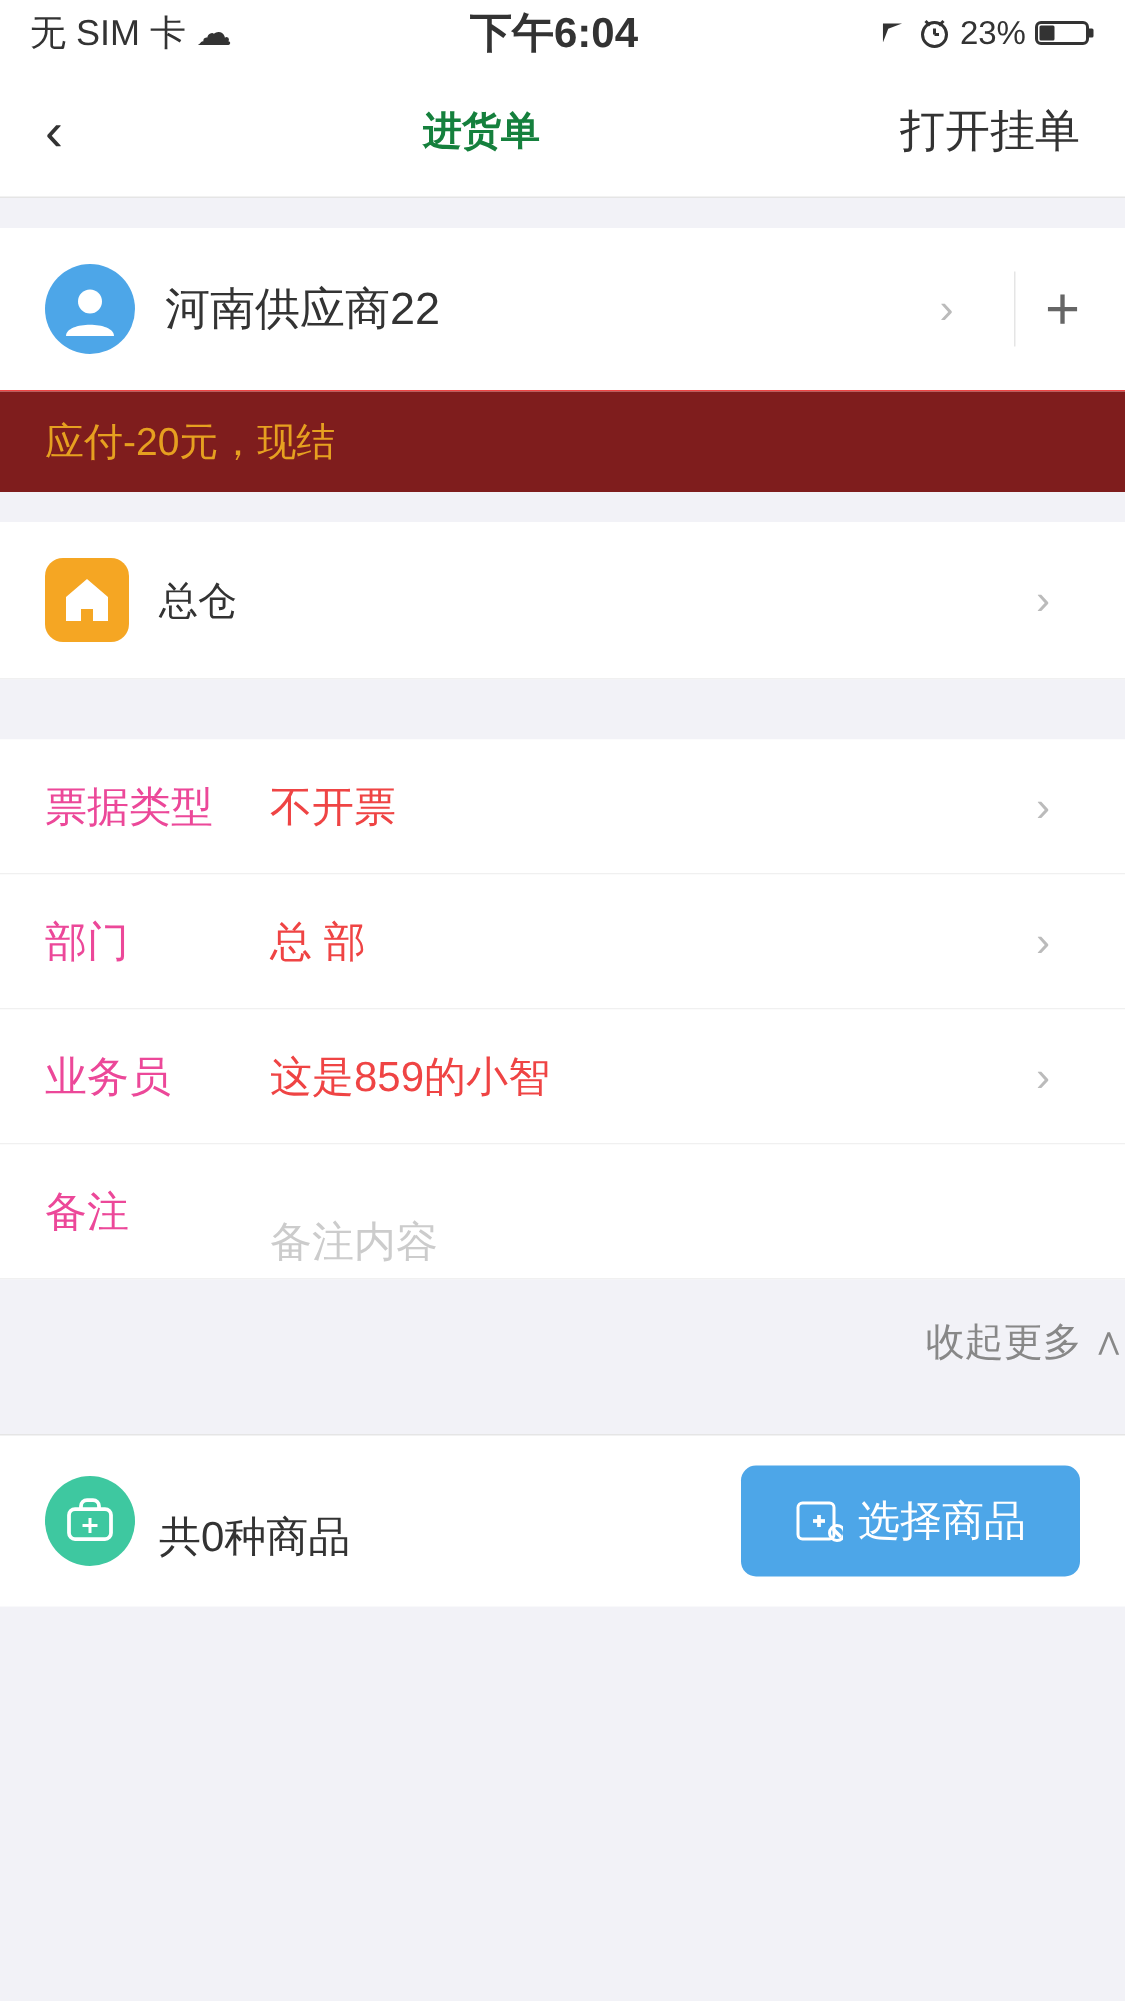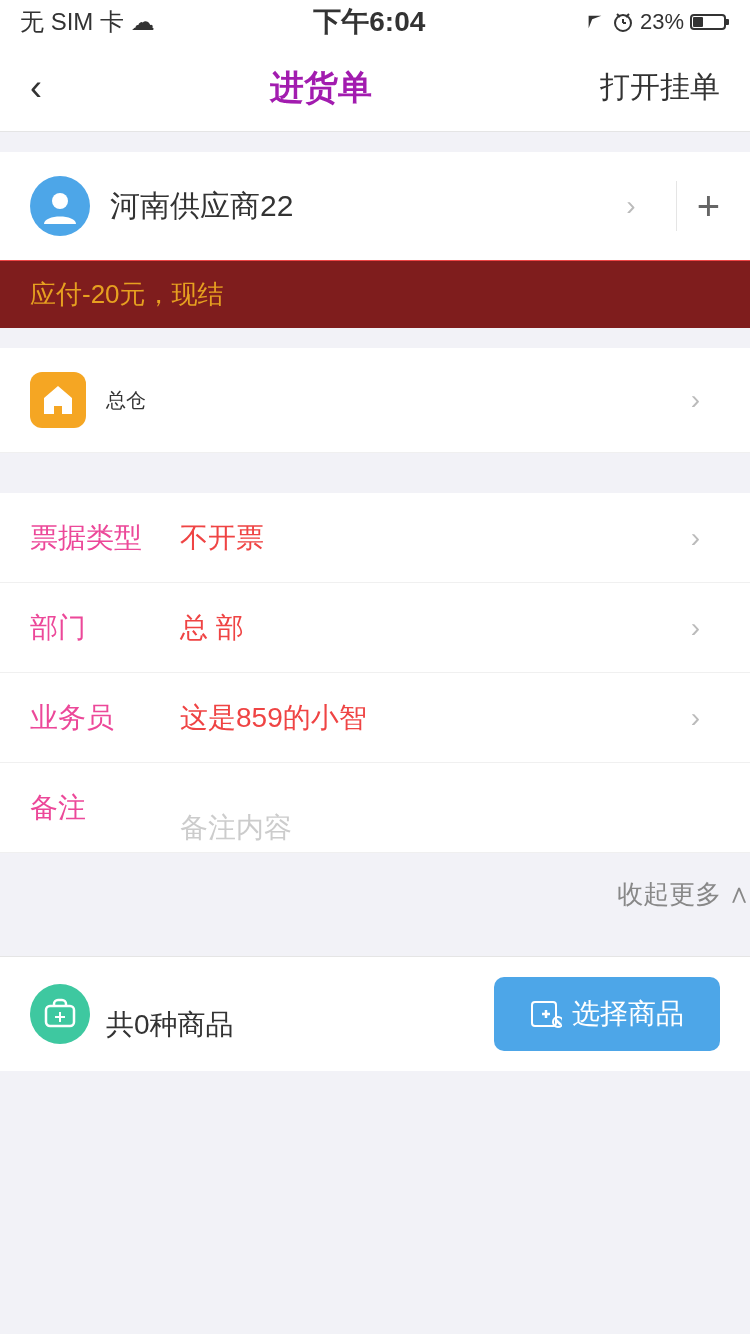--- a/index.html
+++ b/index.html
@@ -46,9 +46,9 @@
       cursor: pointer;
     }
     .nav-title {
-      font-size: 34px;
+      font-size: 26px;
       font-weight: 600;
-      color: #a21caf;
+      color: #15803d;
     }
     .nav-action {
       font-size: 30px;

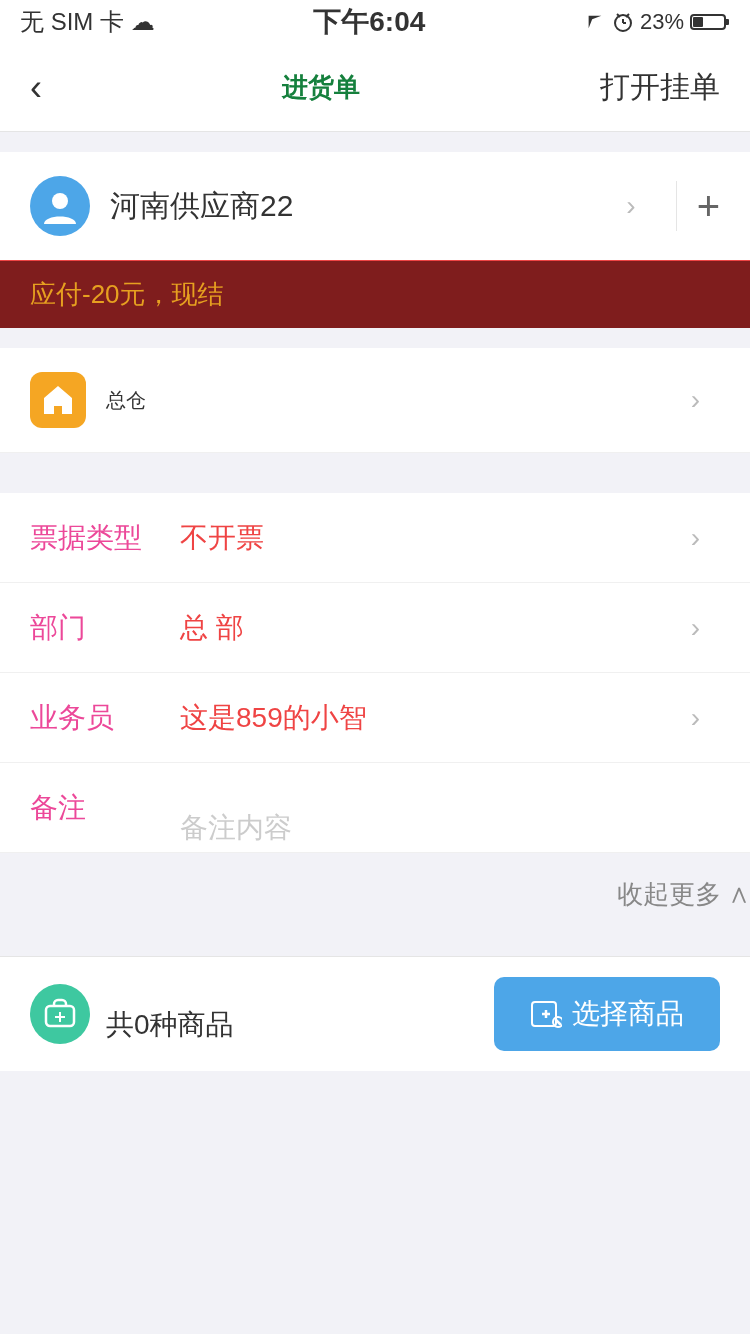--- a/index.html
+++ b/index.html
@@ -139,7 +139,7 @@
     }
     .warehouse-name {
       flex: 1;
-      font-size: 20px;
+      font-size: 26px;
       color: #333;
     }
 

